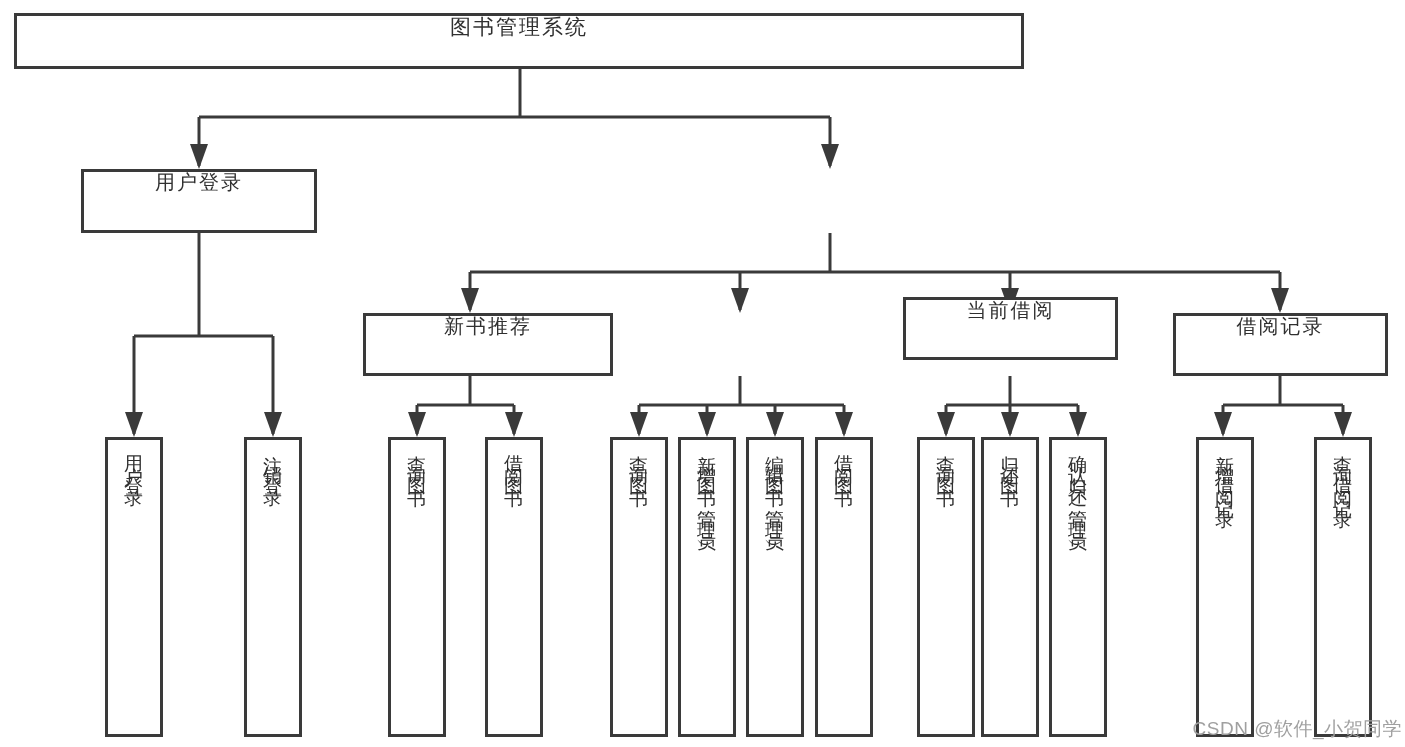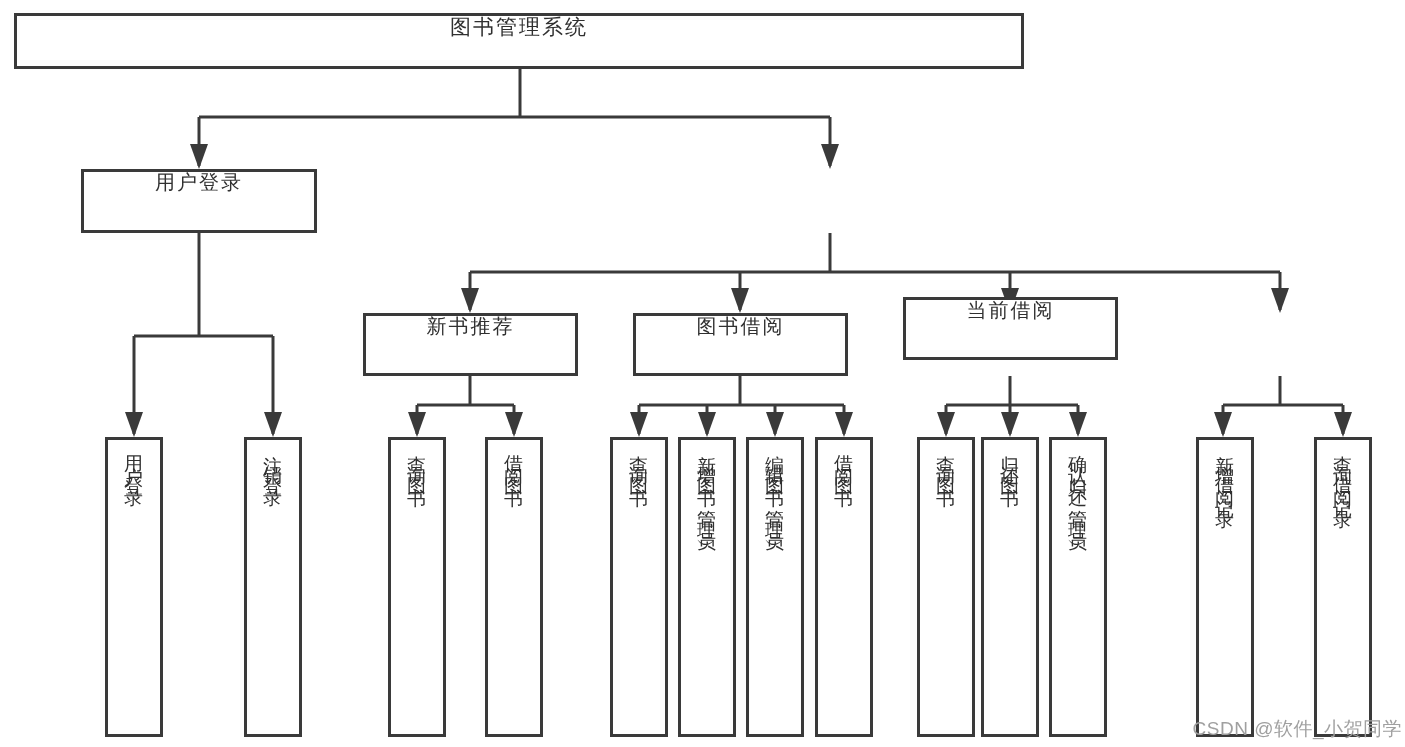--- a/index.html
+++ b/index.html
@@ -137,7 +137,7 @@
     <span>用户登录</span>
   </div>
 
-  <div class="node hbox" style="left:363px;top:313px;width:215px;height:63px">
+  <div class="node hbox" style="left:363px;top:313px;width:250px;height:63px">
     <span>新书推荐</span>
   </div>
   <div class="node hbox" style="left:633px;top:313px;width:215px;height:63px">

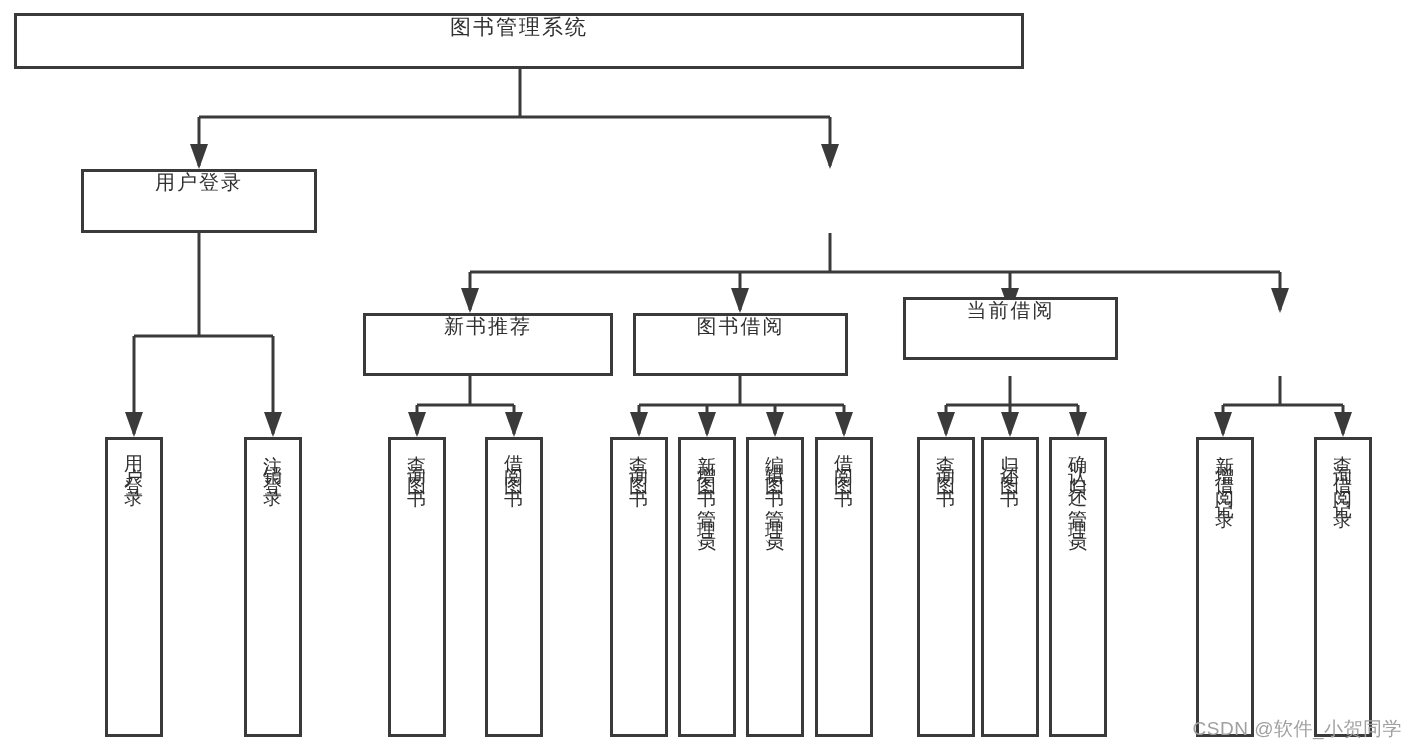--- a/index.html
+++ b/index.html
@@ -140,9 +140,6 @@
   <div class="node hbox" style="left:363px;top:313px;width:250px;height:63px">
     <span>新书推荐</span>
   </div>
-  <div class="node hbox" style="left:633px;top:313px;width:215px;height:63px">
-    <span>图书借阅</span>
-  </div>
   <div class="node hbox" style="left:903px;top:297px;width:215px;height:63px">
     <span>当前借阅</span>
   </div>

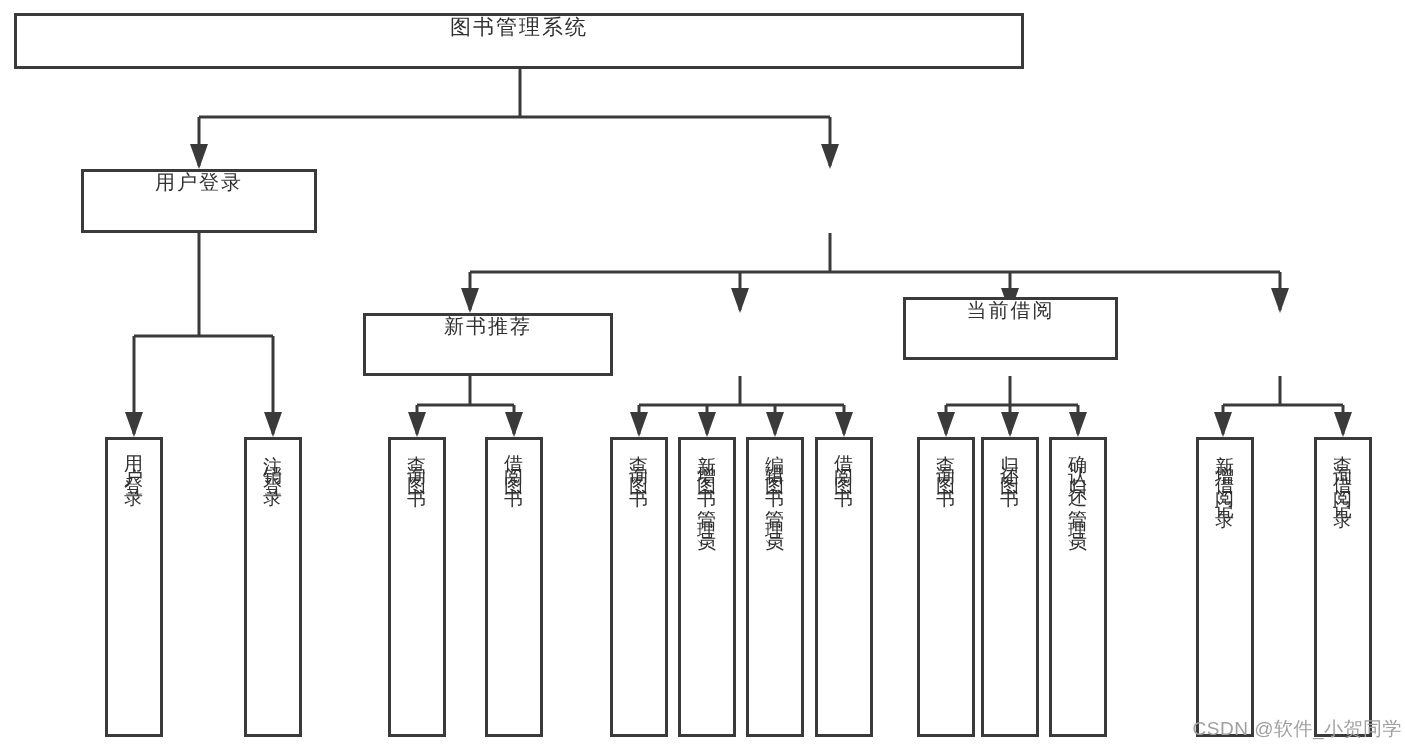--- a/index.html
+++ b/index.html
@@ -143,6 +143,9 @@
   <div class="node hbox" style="left:903px;top:297px;width:215px;height:63px">
     <span>当前借阅</span>
   </div>
+  <div class="node hbox" style="left:1173px;top:313px;width:215px;height:63px">
+    <span>借阅记录</span>
+  </div>
 
   <div class="node vbox" style="left:105px;top:437px;width:58px;height:300px">
     <span>用户登录</span>

